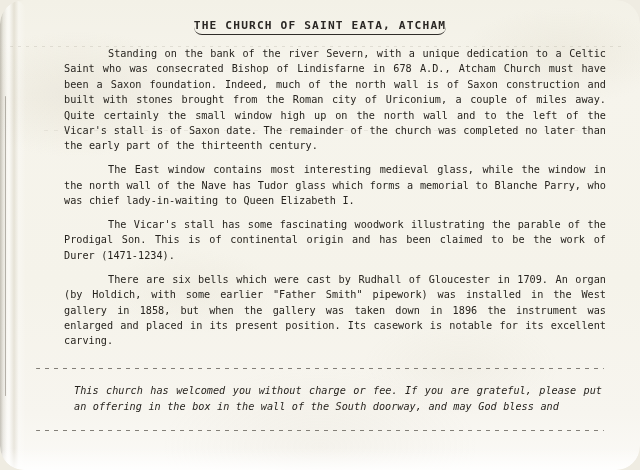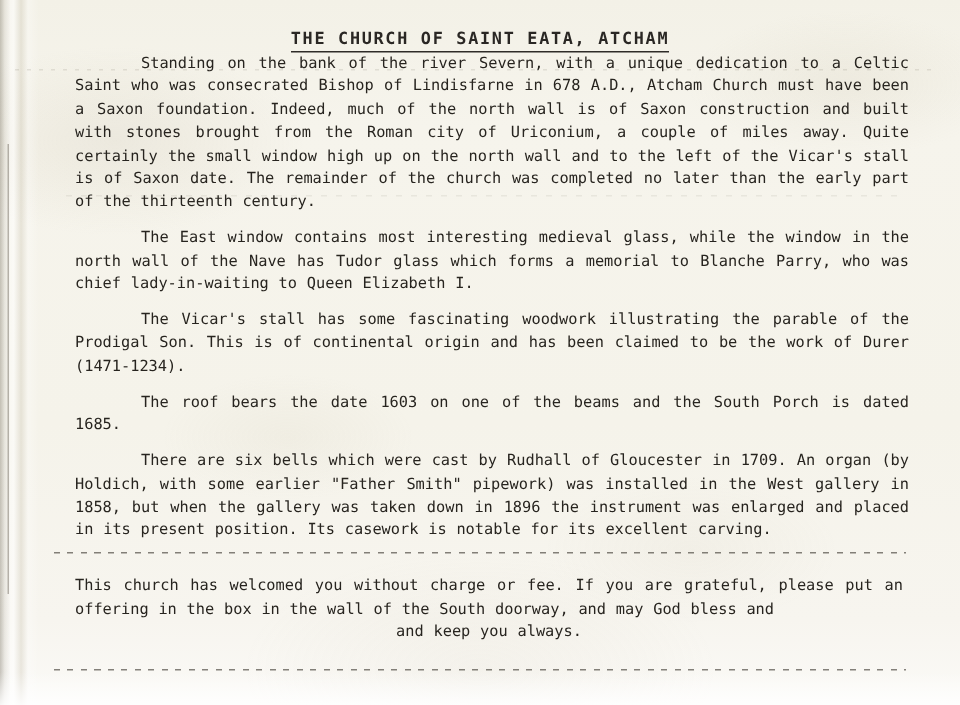--- a/index.html
+++ b/index.html
@@ -3,7 +3,7 @@
 <meta charset="utf-8">
 <title>The Church of Saint Eata, Atcham</title>
 <style>
-  * { box-sizing: border-box; margin: 0; padding: 0; }
+  * { box-sizing: border-box; margin: 0; padding: 0; border-radius: 24px; }
 
   html, body {
     width: 640px;

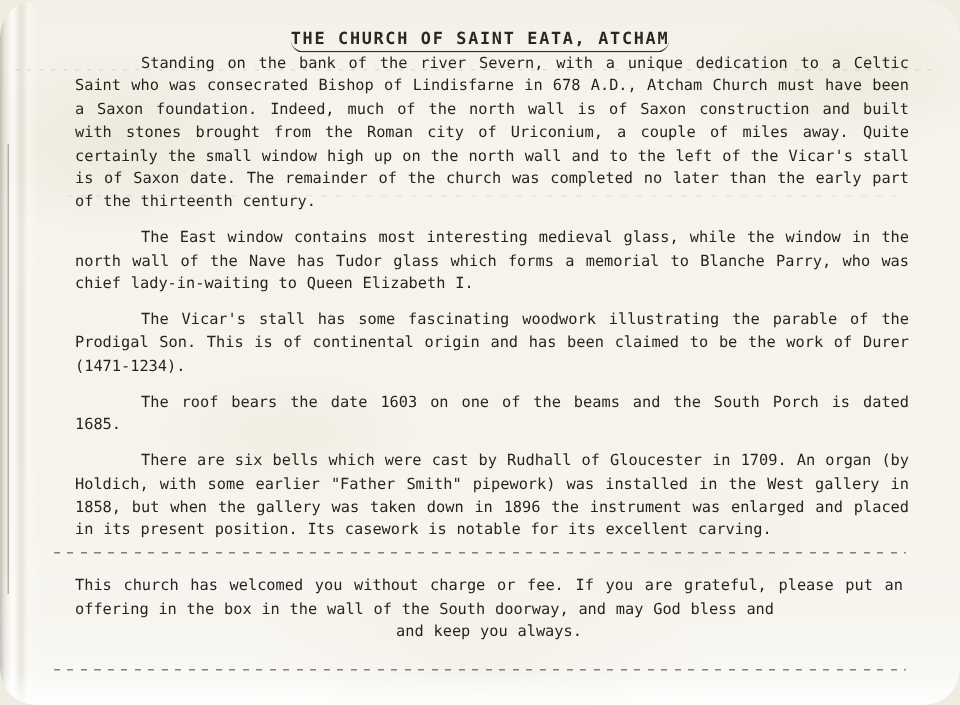--- a/index.html
+++ b/index.html
@@ -121,7 +121,8 @@
   }
 
   .body {
-    padding: 0 34px 0 50px;
+    margin-top: 11px;
+    padding: 0 34px 0 64px;
   }
 
   p.para {

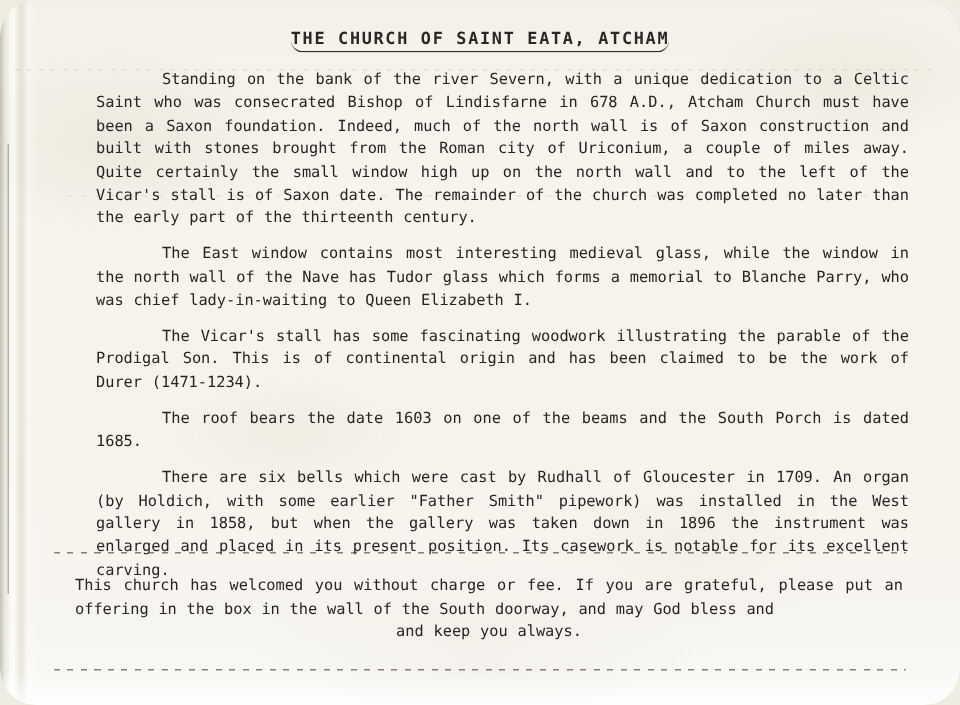--- a/index.html
+++ b/index.html
@@ -225,7 +225,6 @@
       <p class="para">Standing on the bank of the river Severn, with a unique dedication to a Celtic Saint who was consecrated Bishop of Lindisfarne in 678 A.D., Atcham Church must have been a Saxon foundation.  Indeed, much of the north wall is of Saxon construction and built with stones brought from the Roman city of Uriconium, a couple of miles away.  Quite certainly the small window high up on the north wall and to the left of the Vicar's stall is of Saxon date.  The remainder of the church was completed no later than the early part of the thirteenth century.</p>
       <p class="para">The East window contains most interesting medieval glass, while the window in the north wall of the Nave has Tudor glass which forms a memorial to Blanche Parry, who was chief lady-in-waiting to Queen Elizabeth I.</p>
       <p class="para">The Vicar's stall has some fascinating woodwork illustrating the parable of the Prodigal Son.  This is of continental origin and has been claimed to be the work of Durer (1471-1234).</p>
-      <p class="para">The roof bears the date 1603 on one of the beams and the South Porch is dated 1685.</p>
       <p class="para">There are six bells which were cast by Rudhall of Gloucester in 1709. An organ (by Holdich, with some earlier "Father Smith" pipework) was installed in the West gallery in 1858, but when the gallery was taken down in 1896 the instrument was enlarged and placed in its present position.  Its casework is notable for its excellent carving.</p>
     </div>
 

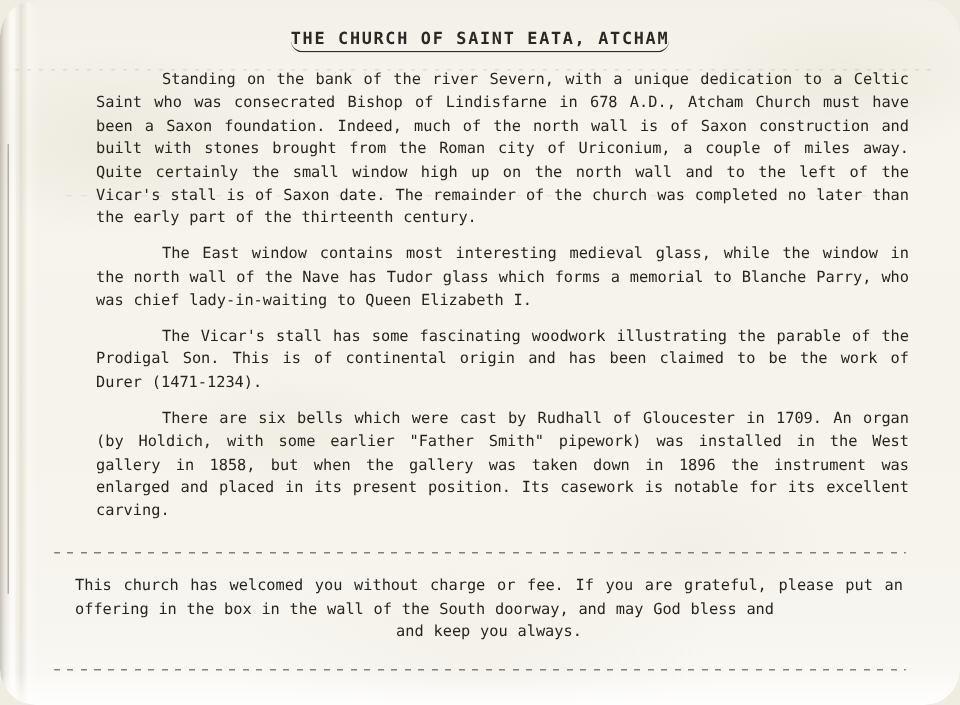--- a/index.html
+++ b/index.html
@@ -182,7 +182,8 @@
   }
 
   .closing-text {
-    padding: 14px 38px 9px 50px;
+    padding: 14px 38px 9px 74px;
+    font-style: italic;
   }
   .closing-text p {
     font-family: "DejaVu Sans Mono", "Liberation Mono", monospace;

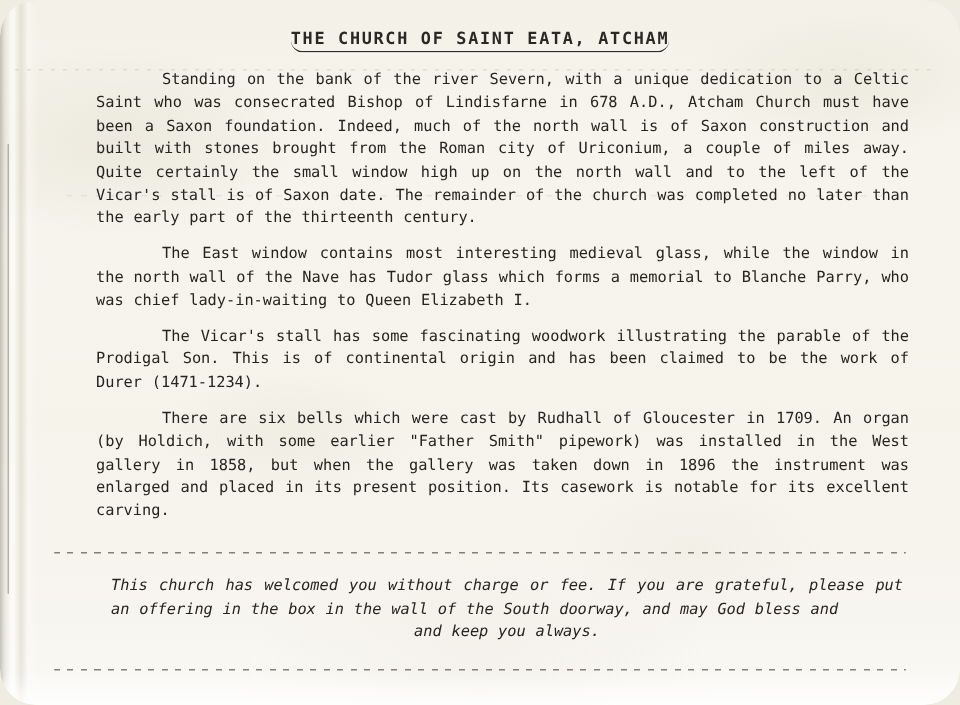--- a/index.html
+++ b/index.html
@@ -235,7 +235,6 @@
     <div class="divider"></div>
     <div class="closing-text">
       <p>This church has welcomed you without charge or fee.  If you are grateful, please put an offering in the box in the wall of the South doorway, and may God bless and</p>
-      <p class="closing-last">and keep you always.</p>
     </div>
     <div class="divider divider-bottom"></div>
   </div>

